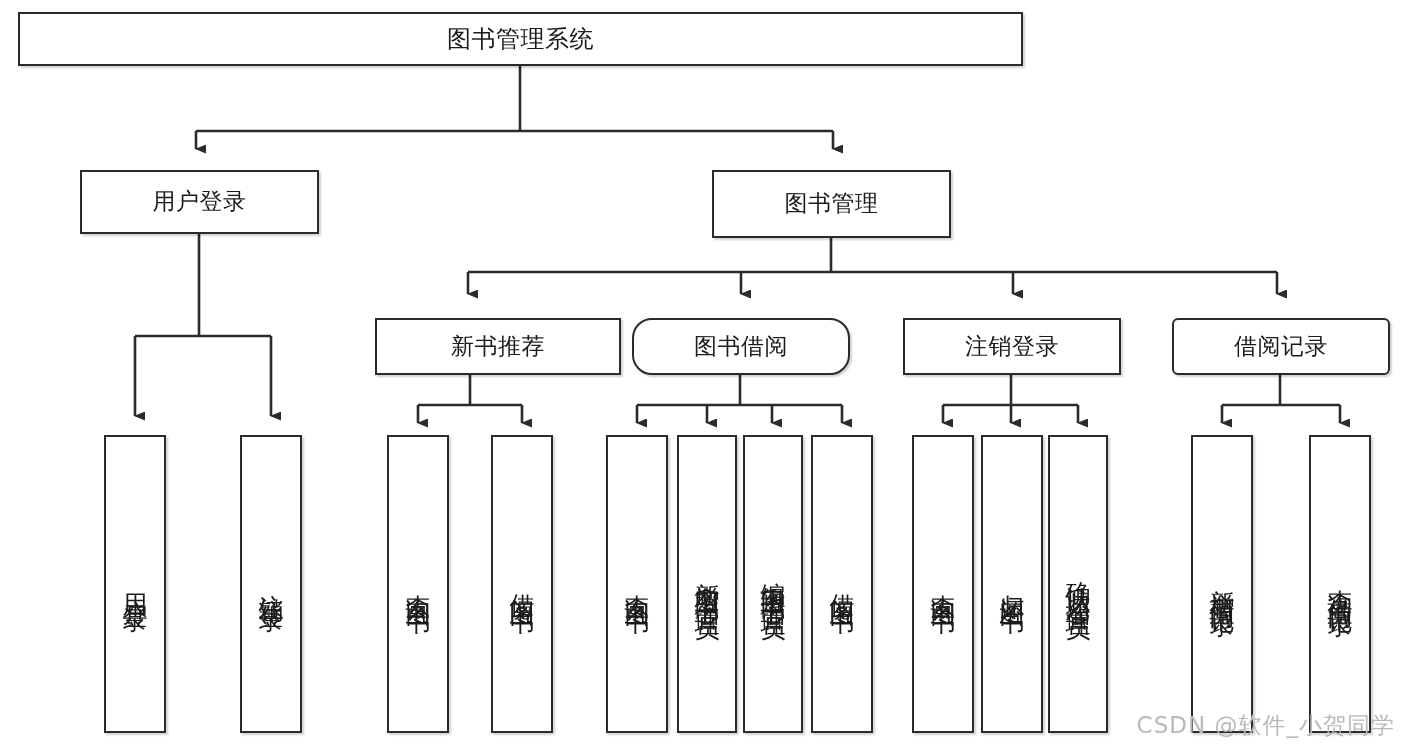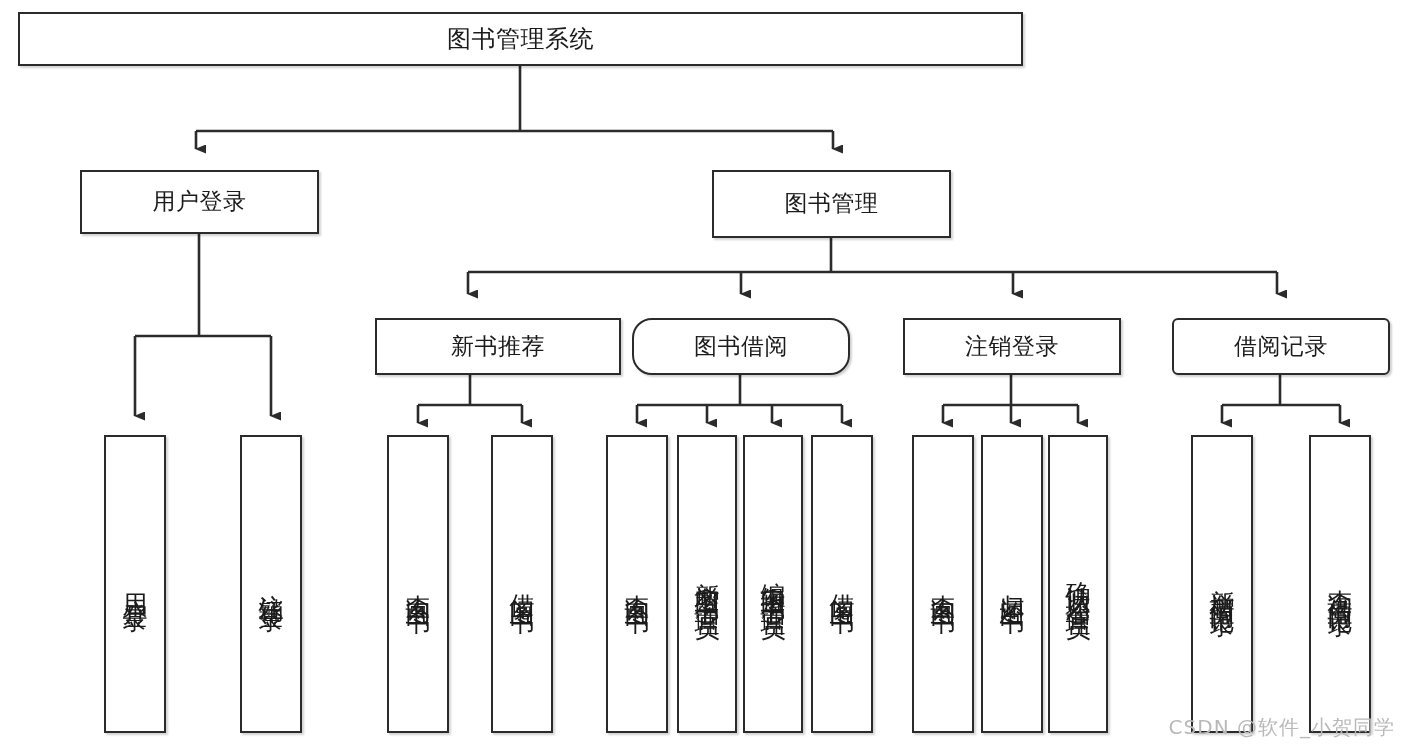--- a/index.html
+++ b/index.html
@@ -68,7 +68,7 @@
     position: absolute;
     right: 10px;
     bottom: 6px;
-    font-size: 20px;
+    font-size: 23px;
     color: #b9b9b9;
     letter-spacing: 1px;
     z-index: 5;

